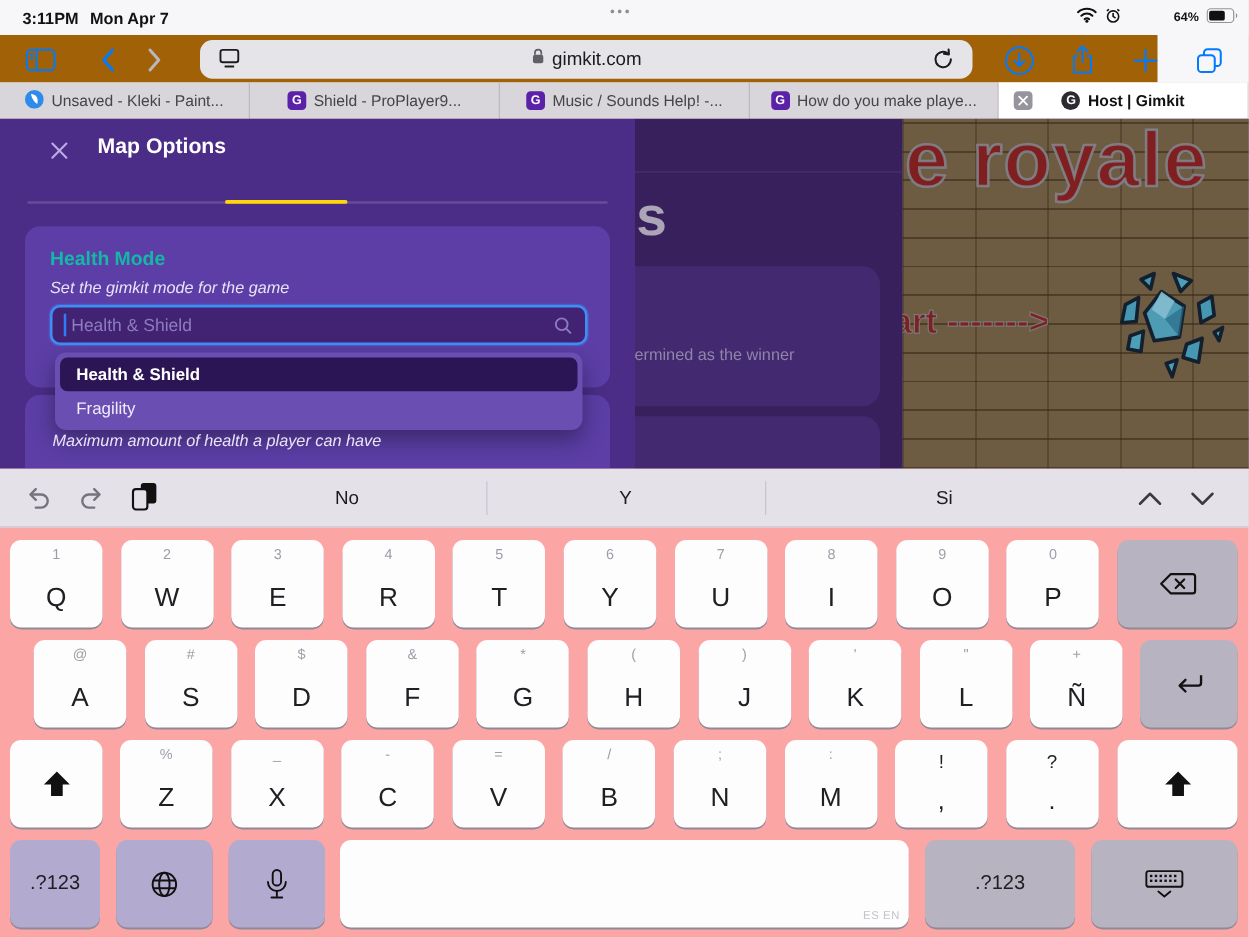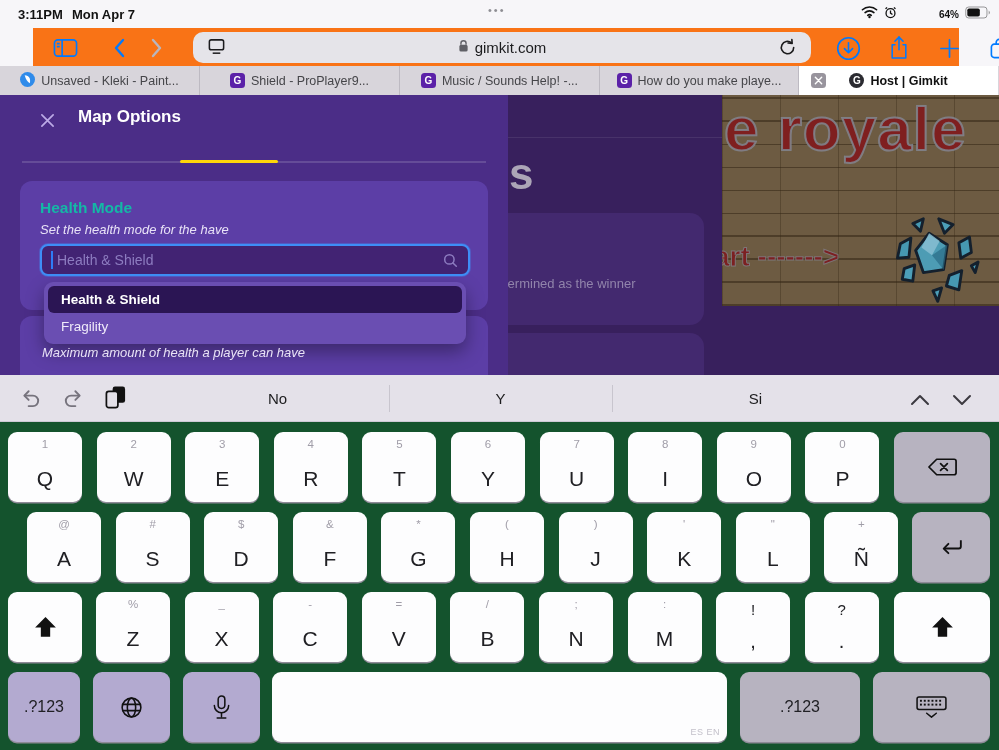--- a/index.html
+++ b/index.html
@@ -16,7 +16,7 @@
   .sb-batt-pct { font-size:10px; font-weight:600; color:#111;margin-left:36px; }
 
   
-  .toolbar { position:absolute; left:0; top:28px; width:926px; height:38px; background:#f97316;margin-left:33px; }
+  .toolbar { position:absolute; left:0; top:28px; width:926px; height:38px; background:#a16207; }
   .tb-btn { position:absolute; top:7px; height:26px; display:flex; align-items:center; justify-content:center; }
   .url-bar { position:absolute; left:160px; top:4px; width:618px; height:31px; background:#e5e4e9; border-radius:10px; }
   .url-center { position:absolute; left:0; right:0; top:0; bottom:0; display:flex; align-items:center; justify-content:center; gap:6px; }

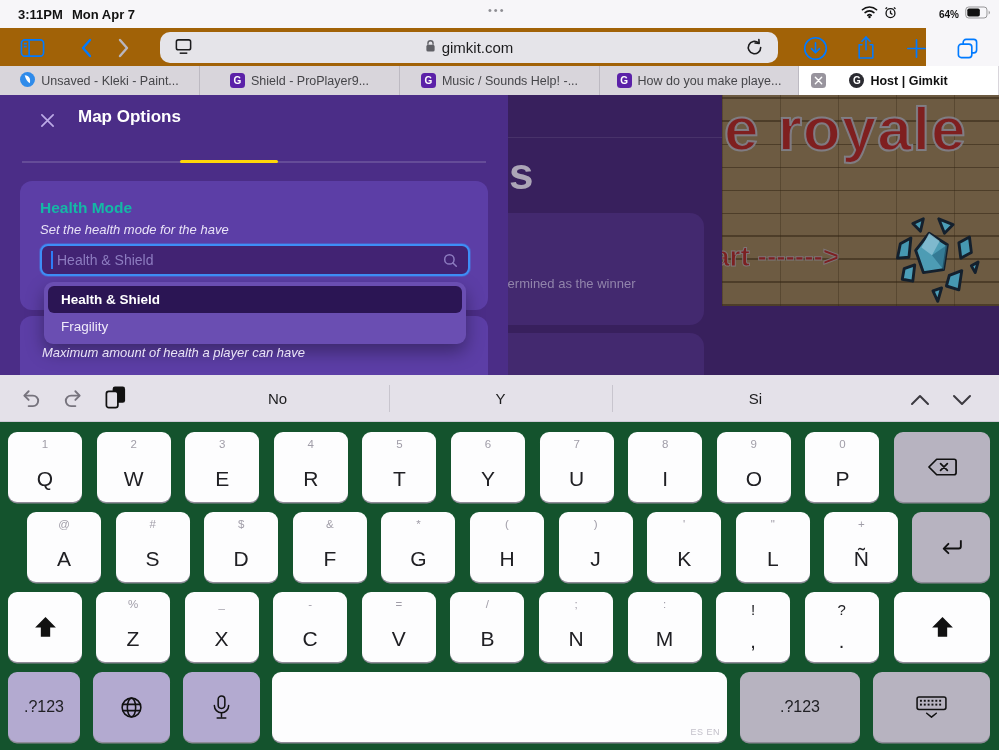--- a/index.html
+++ b/index.html
@@ -41,7 +41,7 @@
   .bg-card-a { position:absolute; left:0; top:118px; width:196px; height:112px; background:#4c2f7c; border-radius:0 14px 14px 0; }
   .bg-card-b { position:absolute; left:0; top:238px; width:196px; height:42px; background:#4c2f7c; border-radius:0 14px 0 0; }
   .bg-winner { position:absolute; left:-4px; top:181px; font-size:13px; color:#a89bc4; white-space:nowrap; }
-  .bg-brick { position:absolute; left:214px; top:0; width:277px; height:211px; overflow:hidden;
+  .bg-brick { position:absolute; left:214px; top:0; width:277px; height:280px; overflow:hidden;
     background:
       repeating-linear-gradient(0deg, rgba(56,42,16,.55) 0 1.5px, transparent 1.5px 23px),
       repeating-linear-gradient(90deg, rgba(56,42,16,.35) 0 1.5px, transparent 1.5px 58px),

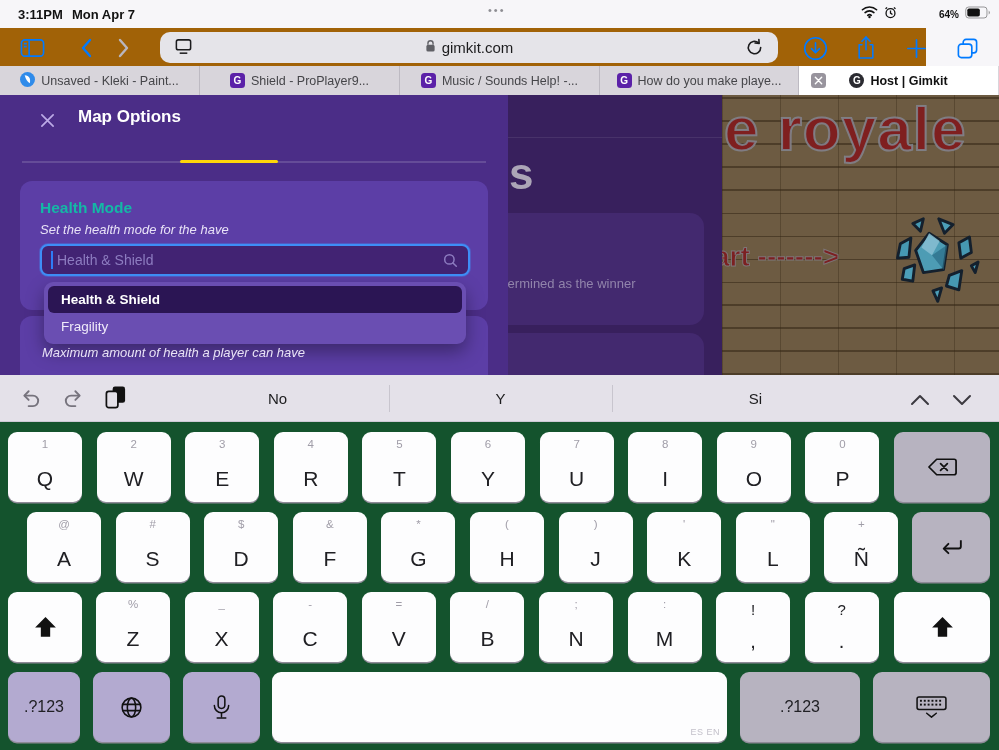--- a/index.html
+++ b/index.html
@@ -272,7 +272,7 @@
     <div class="m-card1"></div>
     <div class="m-card2"></div>
     <div class="m-heading">Health Mode</div>
-    <div class="m-subtitle">Set the health mode for the have</div>
+    <div class="m-subtitle">Set the gimkit mode for the game</div>
 
     <div class="m-input">
       <span class="m-cursor"></span>

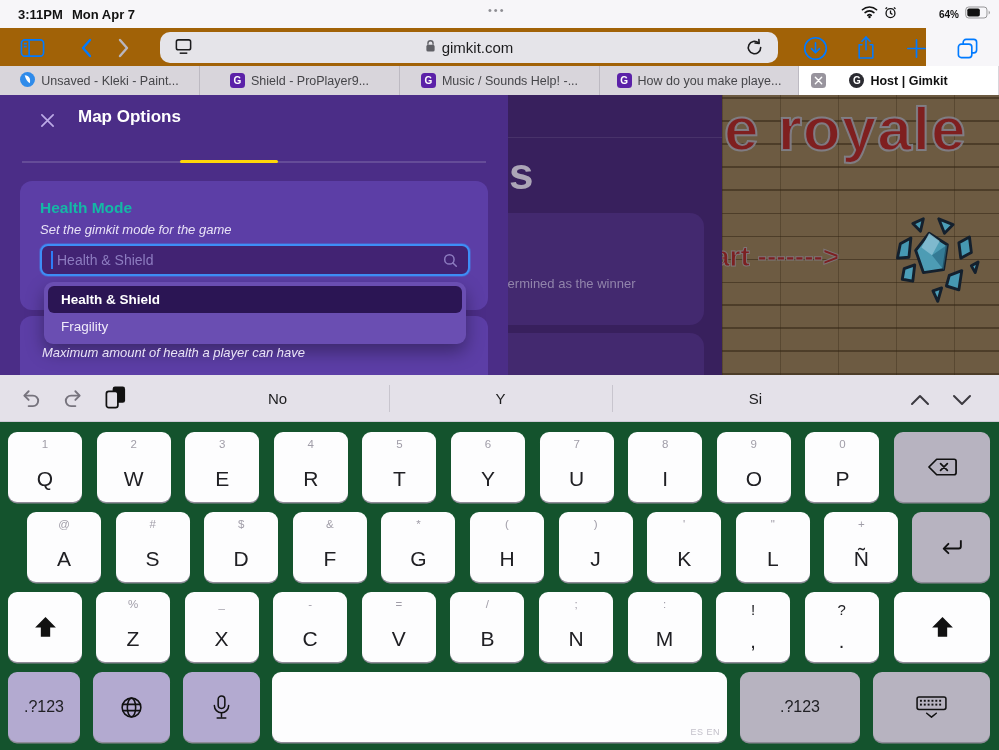--- a/index.html
+++ b/index.html
@@ -74,7 +74,7 @@
   .m-note { position:absolute; left:42px; top:250px; font-size:13px; font-style:italic; color:#e9e3f7; }
 
   
-  .keyboard { position:absolute; left:0; top:375px; width:999px; height:375px; background:#14532d; }
+  .keyboard { position:absolute; left:0; top:375px; width:999px; height:375px; background:#fca5a5; }
   .sug-bar { position:absolute; left:0; top:0; width:999px; height:47px; background:#e4e1e9; border-bottom:1px solid #cdc9d4; }
   .sug-icon { position:absolute; top:12px; }
   .sug-cell { position:absolute; top:0; height:47px; display:flex; align-items:center; justify-content:center; font-size:15px; color:#1c1c1e; cursor:default; }

